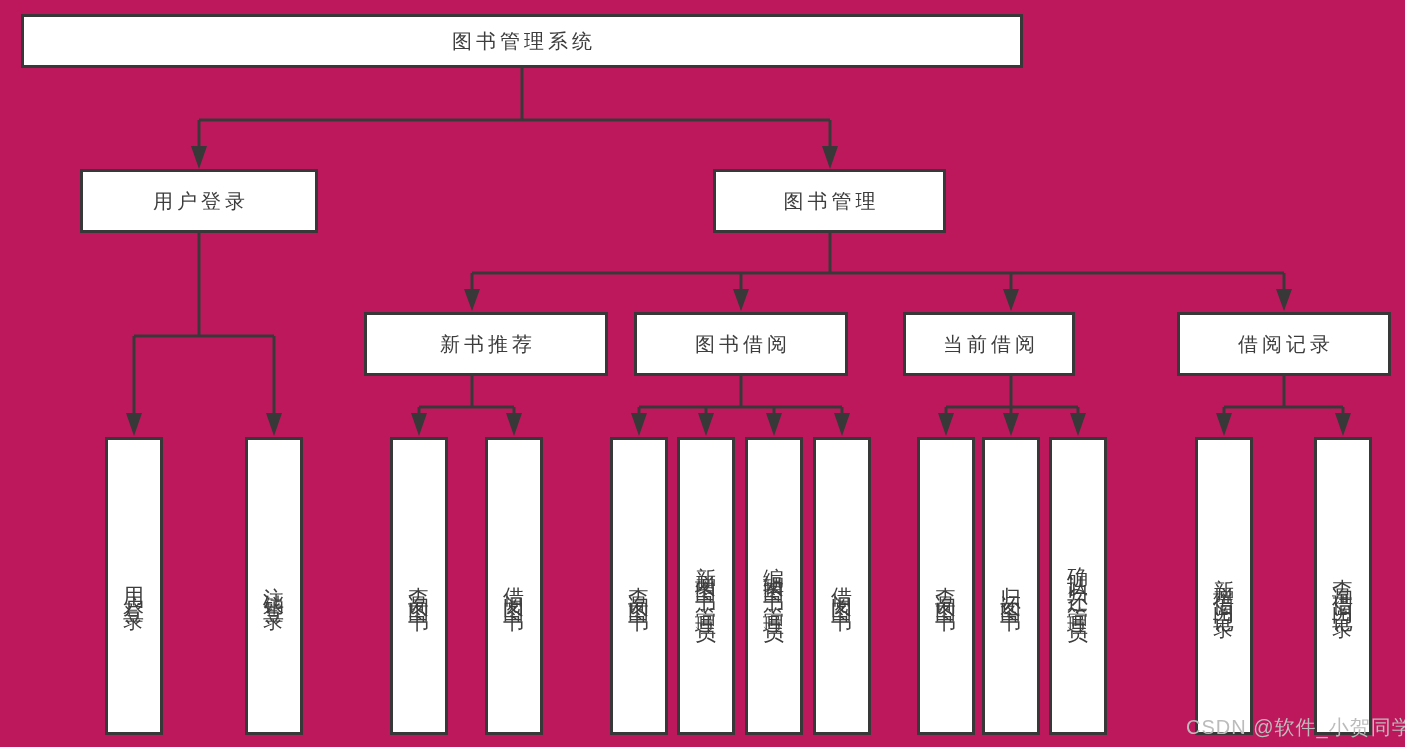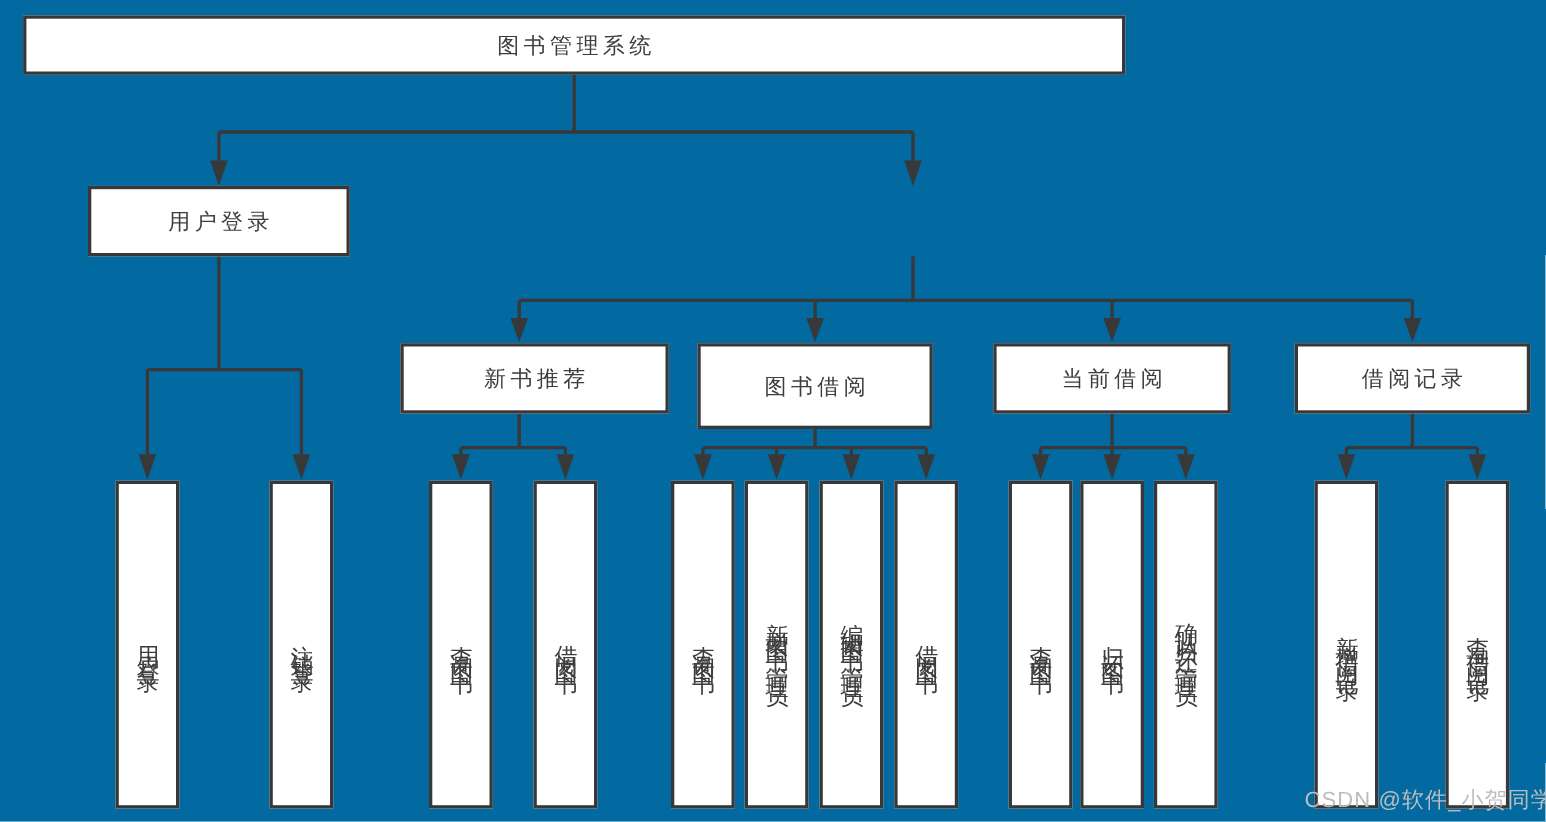--- a/index.html
+++ b/index.html
@@ -6,7 +6,7 @@
   .canvas{
     position:relative;
     width:1405px;height:747px;
-    background:#0369a1;
+    background:#be185d;
     font-family:"Liberation Sans","DejaVu Sans",sans-serif;
     overflow:hidden;
   }

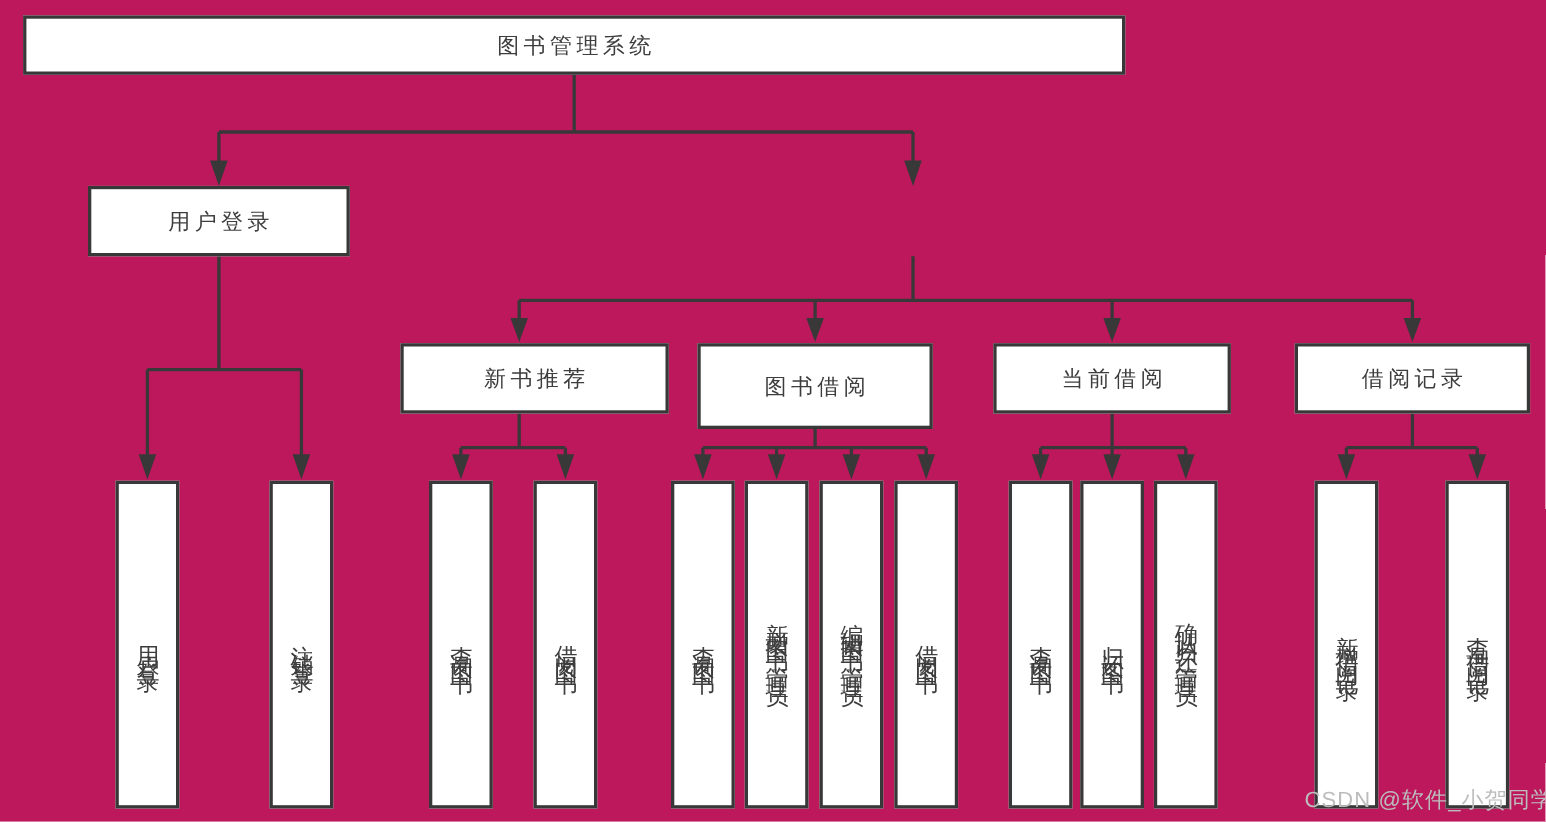--- a/index.html
+++ b/index.html
@@ -96,6 +96,9 @@
   <div class="node h" style="left:80px;top:169px;width:238px;height:64px">
     <span class="lbl">用户登录</span>
   </div>
+  <div class="node h" style="left:713px;top:169px;width:233px;height:64px">
+    <span class="lbl">图书管理</span>
+  </div>
 
   <div class="node h" style="left:364px;top:312px;width:244px;height:64px">
     <span class="lbl">新书推荐</span>

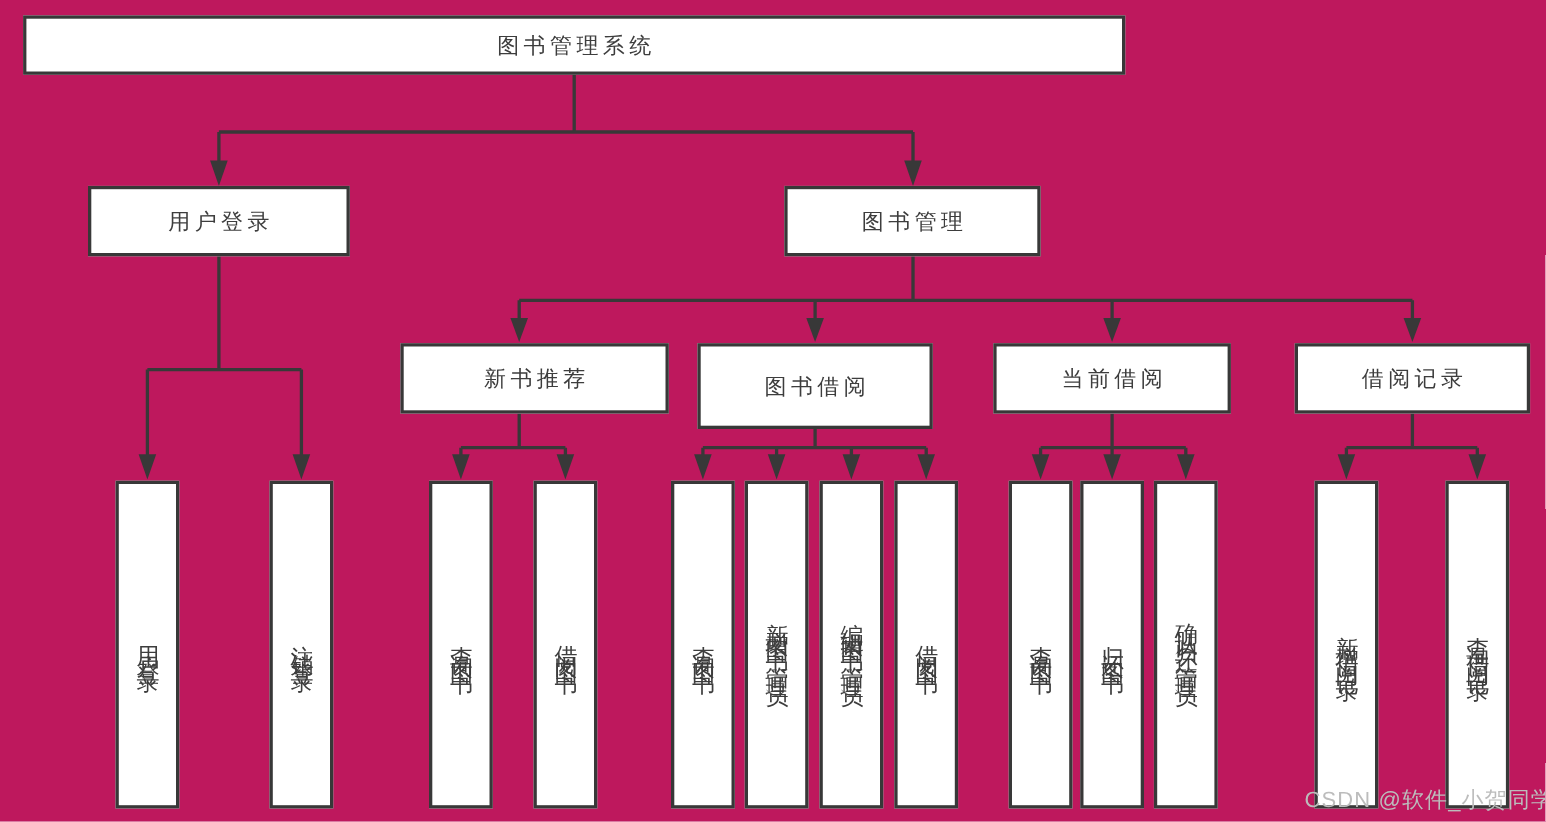--- a/index.html
+++ b/index.html
@@ -103,7 +103,7 @@
   <div class="node h" style="left:364px;top:312px;width:244px;height:64px">
     <span class="lbl">新书推荐</span>
   </div>
-  <div class="node h" style="left:634px;top:312px;width:214px;height:78px">
+  <div class="node h" style="left:634px;top:312px;width:214px;height:64px">
     <span class="lbl">图书借阅</span>
   </div>
   <div class="node h" style="left:903px;top:312px;width:216px;height:64px">

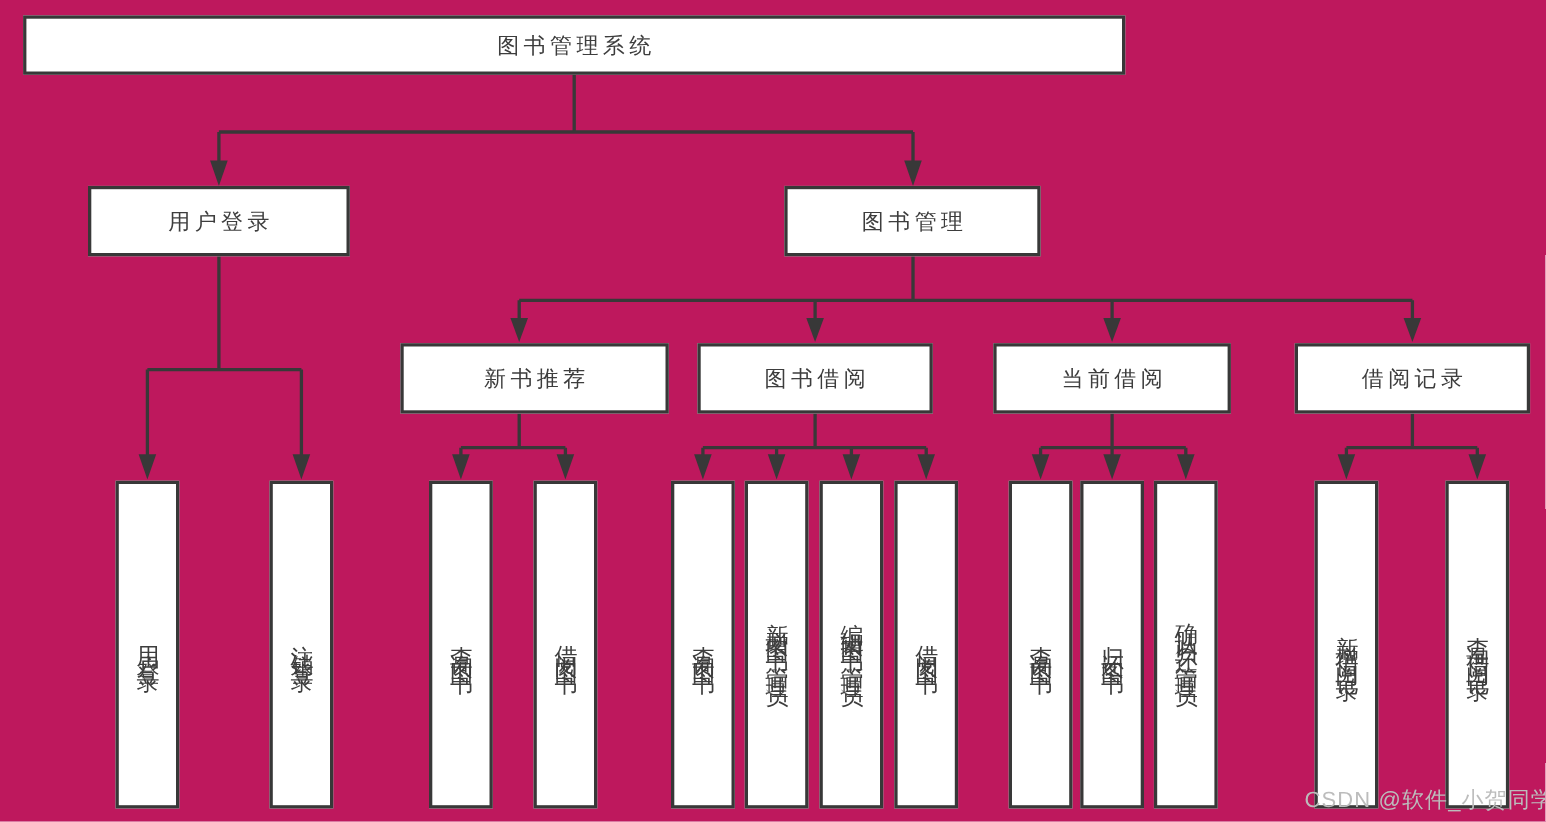--- a/index.html
+++ b/index.html
@@ -106,7 +106,7 @@
   <div class="node h" style="left:634px;top:312px;width:214px;height:64px">
     <span class="lbl">图书借阅</span>
   </div>
-  <div class="node h" style="left:903px;top:312px;width:216px;height:64px">
+  <div class="node h" style="left:903px;top:312px;width:172px;height:64px">
     <span class="lbl">当前借阅</span>
   </div>
   <div class="node h" style="left:1177px;top:312px;width:214px;height:64px">

